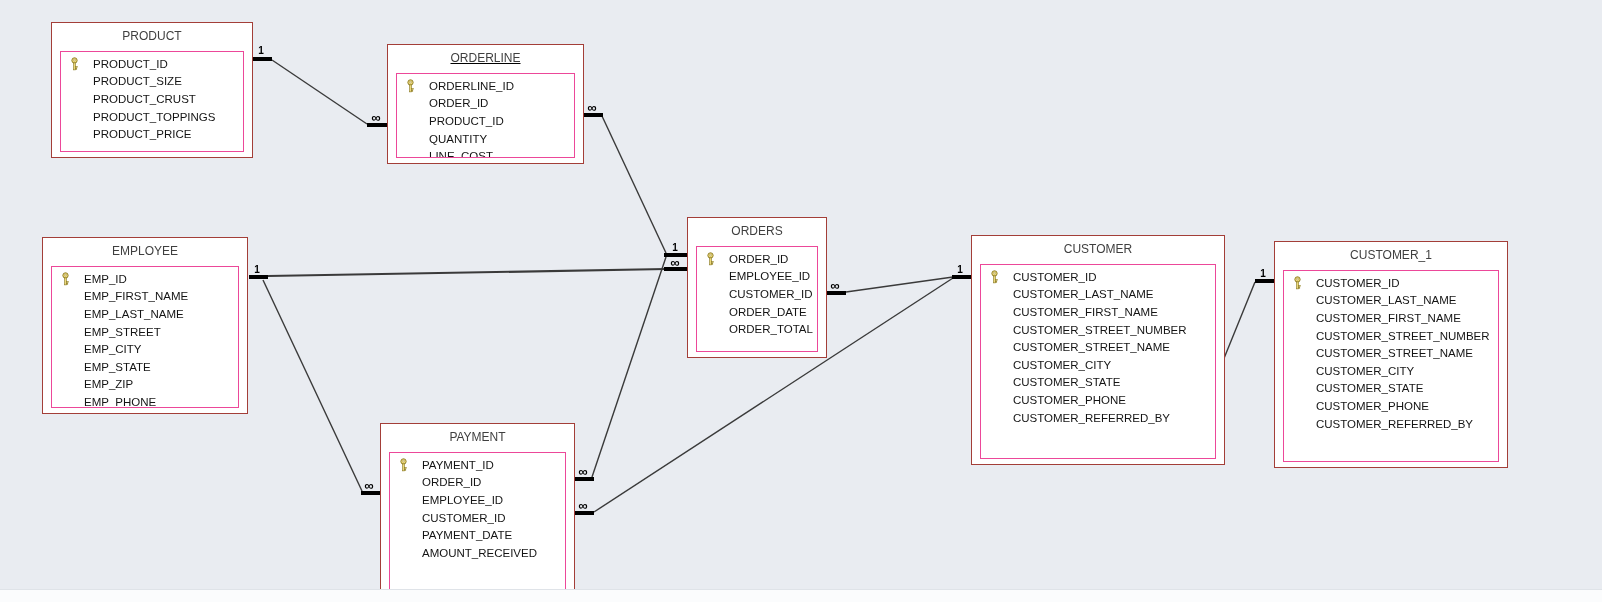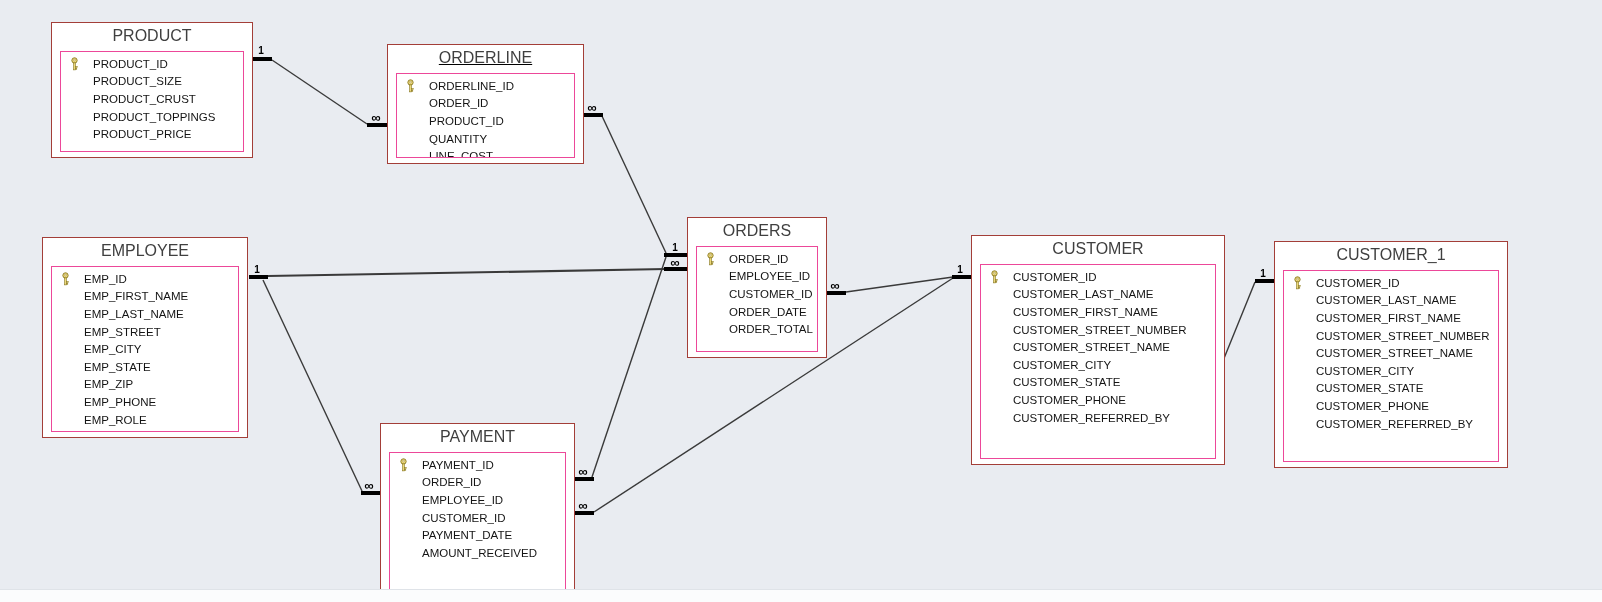--- a/index.html
+++ b/index.html
@@ -14,7 +14,7 @@
   .card-one{font-size:10px;}
   .card-many{font-size:13px;}
   .tbl{position:absolute;background:#fff;border:1px solid #a33e38;box-sizing:border-box;cursor:default;}
-  .t-title{height:26px;line-height:26px;text-align:center;font-size:16px;color:#3f3f3f;
+  .t-title{height:26px;line-height:26px;text-align:center;font-size:12px;color:#3f3f3f;
            white-space:nowrap;overflow:hidden;}
   .t-fields{position:absolute;left:8px;right:8px;top:28px;bottom:5px;border:1px solid #ec4899;
             background:#fff;padding-top:3px;overflow:hidden;box-sizing:border-box;}

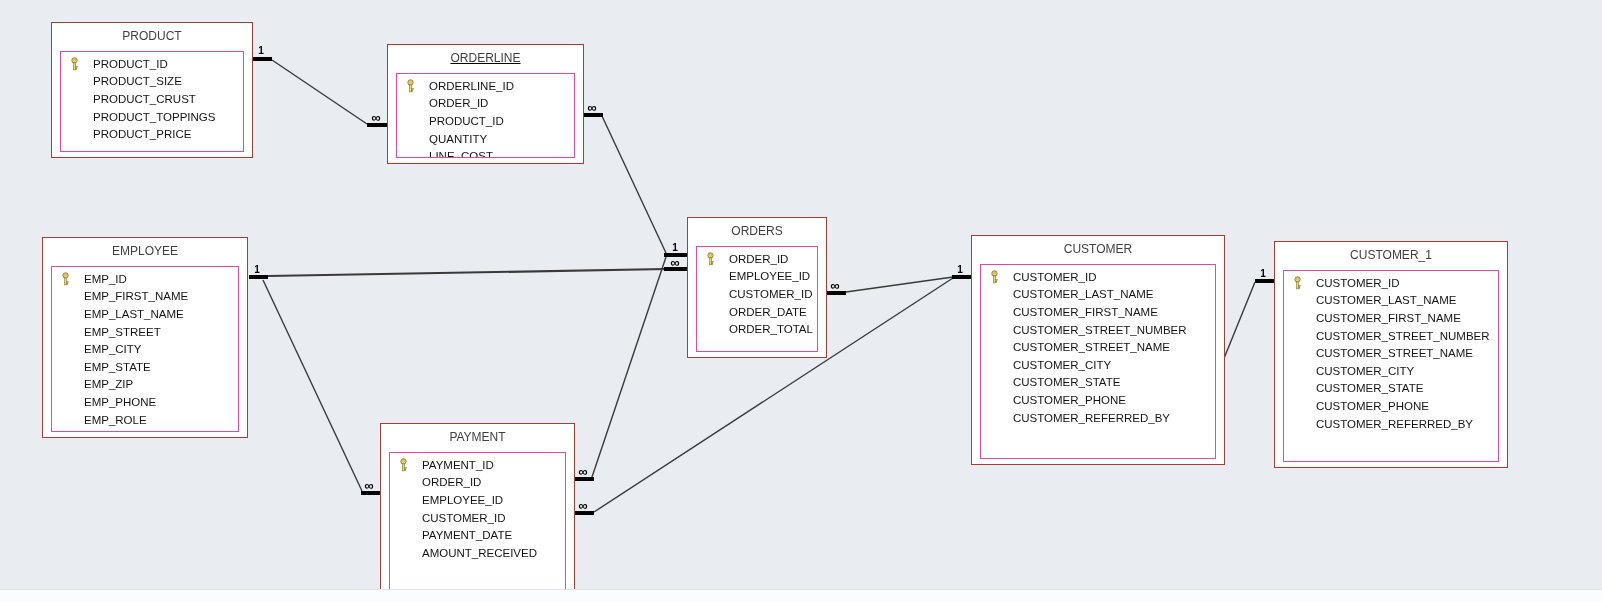--- a/index.html
+++ b/index.html
@@ -24,7 +24,7 @@
   .tbl-product  {left:51px;  top:22px;  width:202px;height:136px;}
   .tbl-orderline{left:387px; top:44px;  width:197px;height:120px;text-decoration:underline;}
   .tbl-orders   {left:687px; top:217px; width:140px;height:141px;}
-  .tbl-employee {left:42px;  top:237px; width:206px;height:201px;}
+  .tbl-employee {left:42px;  top:237px; width:206px;height:177px;}
   .tbl-payment  {left:380px; top:423px; width:195px;height:185px;}
   .tbl-customer {left:971px; top:235px; width:254px;height:230px;}
   .tbl-customer1{left:1274px;top:241px; width:234px;height:227px;}

